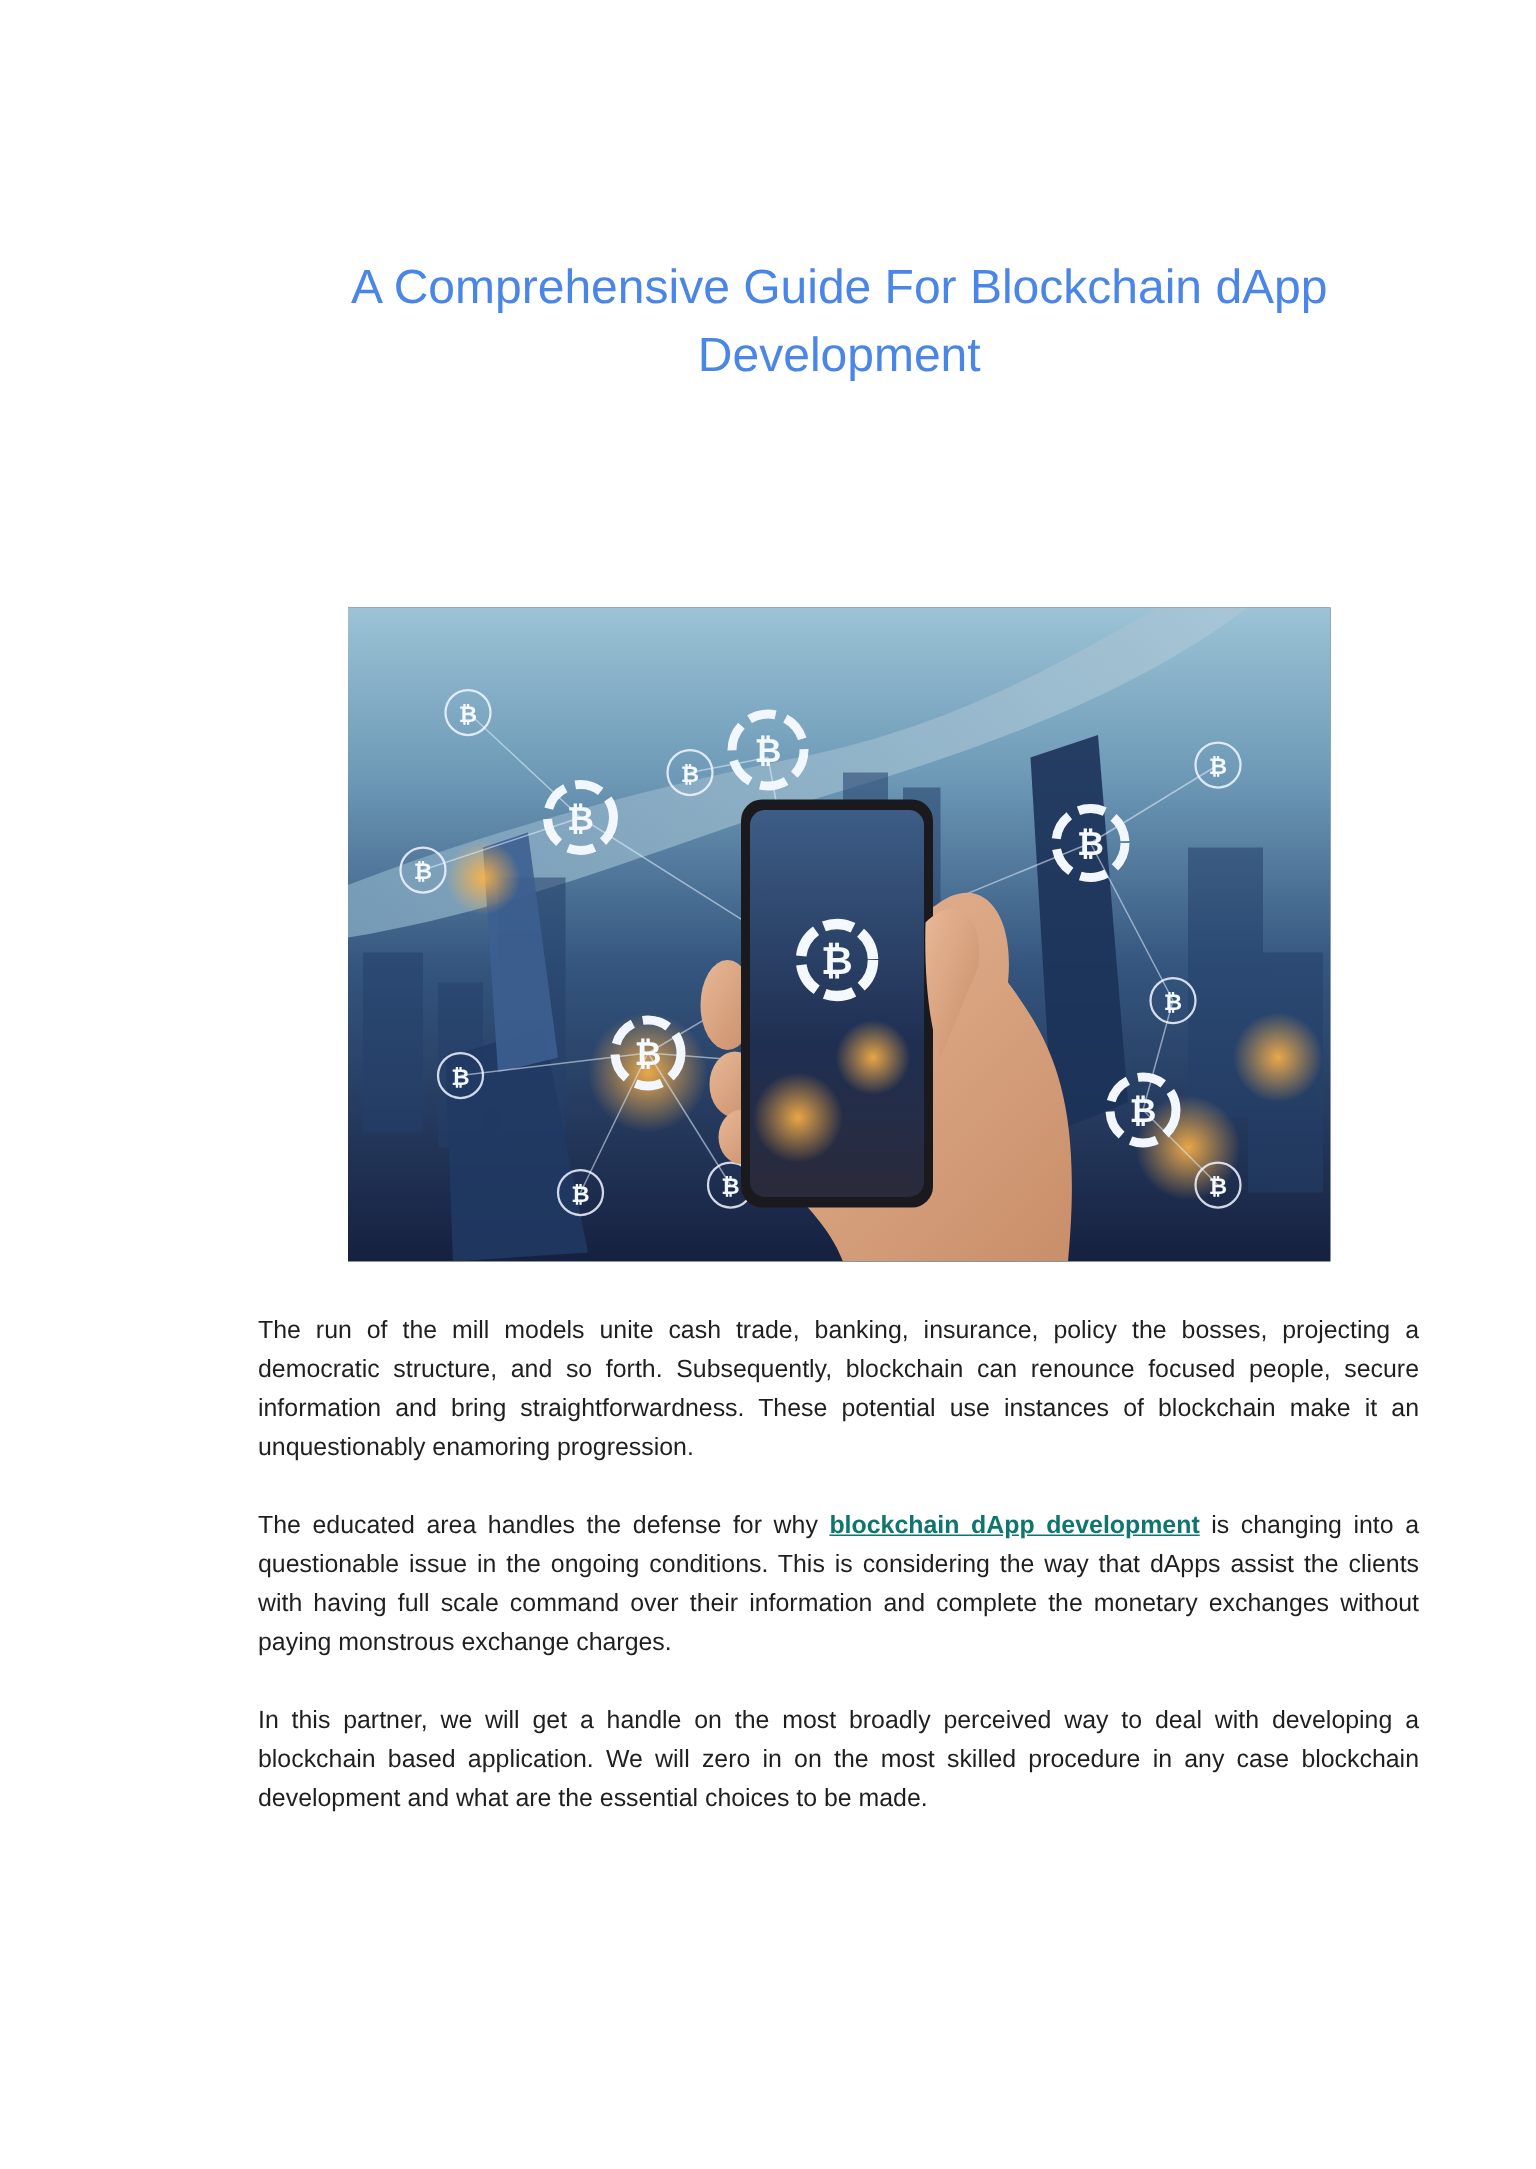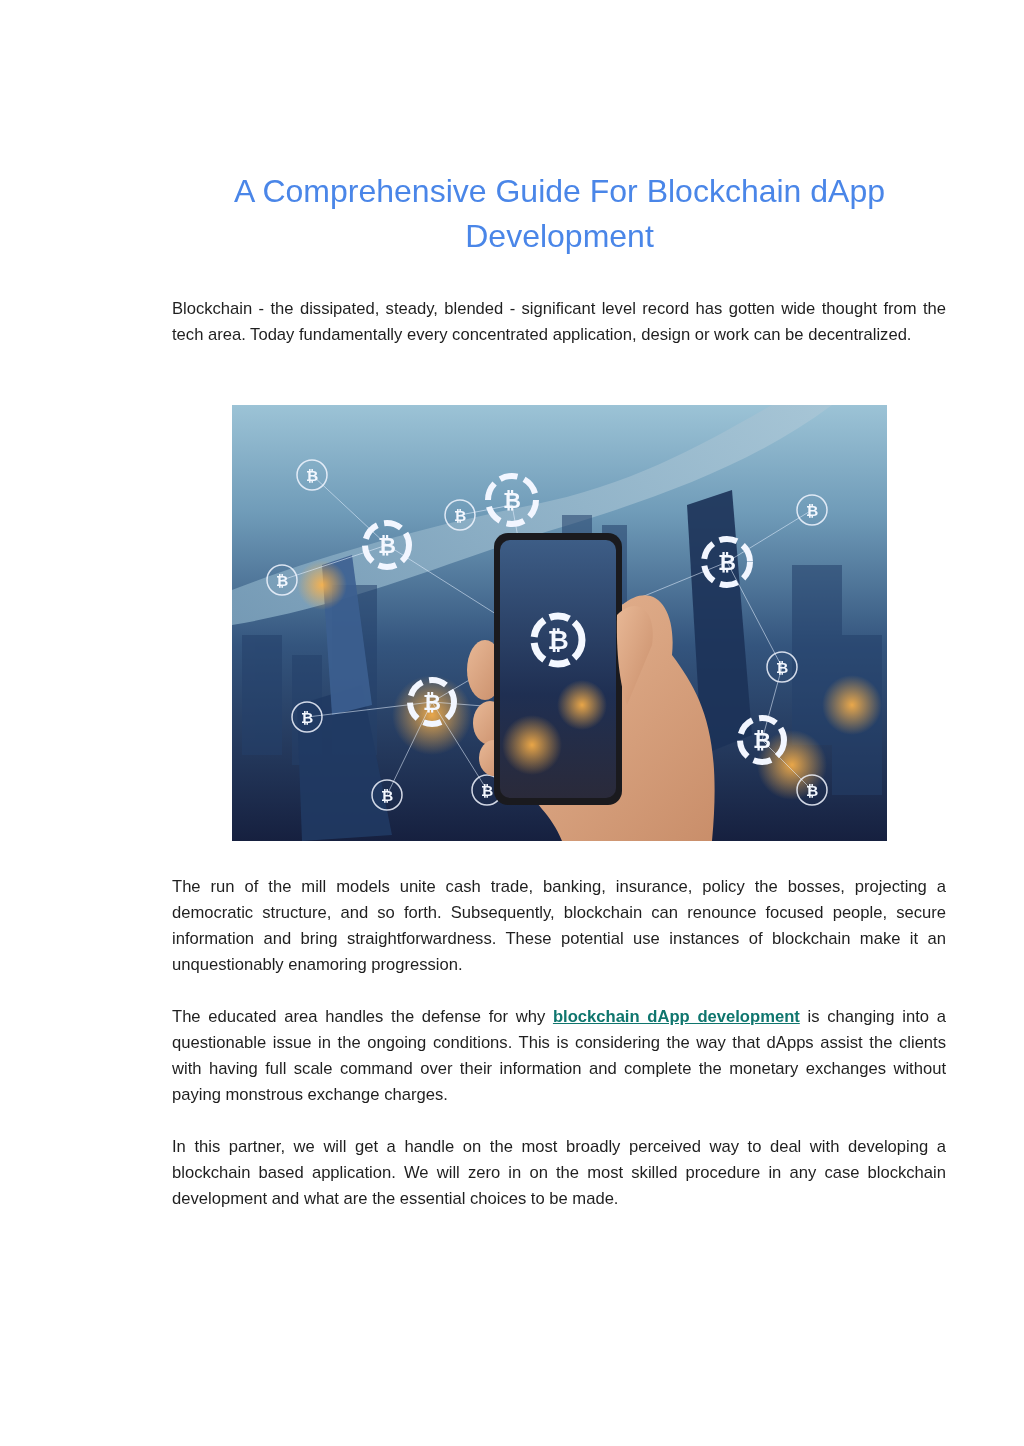--- a/index.html
+++ b/index.html
@@ -30,7 +30,6 @@
 
   <h1 class="title">A Comprehensive Guide For Blockchain dApp Development</h1>
 
-  <p class="para" style="top:284px;">Blockchain - the dissipated, steady, blended - significant level record has gotten wide thought from the tech area. Today fundamentally every concentrated application, design or work can be decentralized.</p>
 
   <div class="hero">
     <svg viewBox="0 0 655 436" xmlns="http://www.w3.org/2000/svg">

